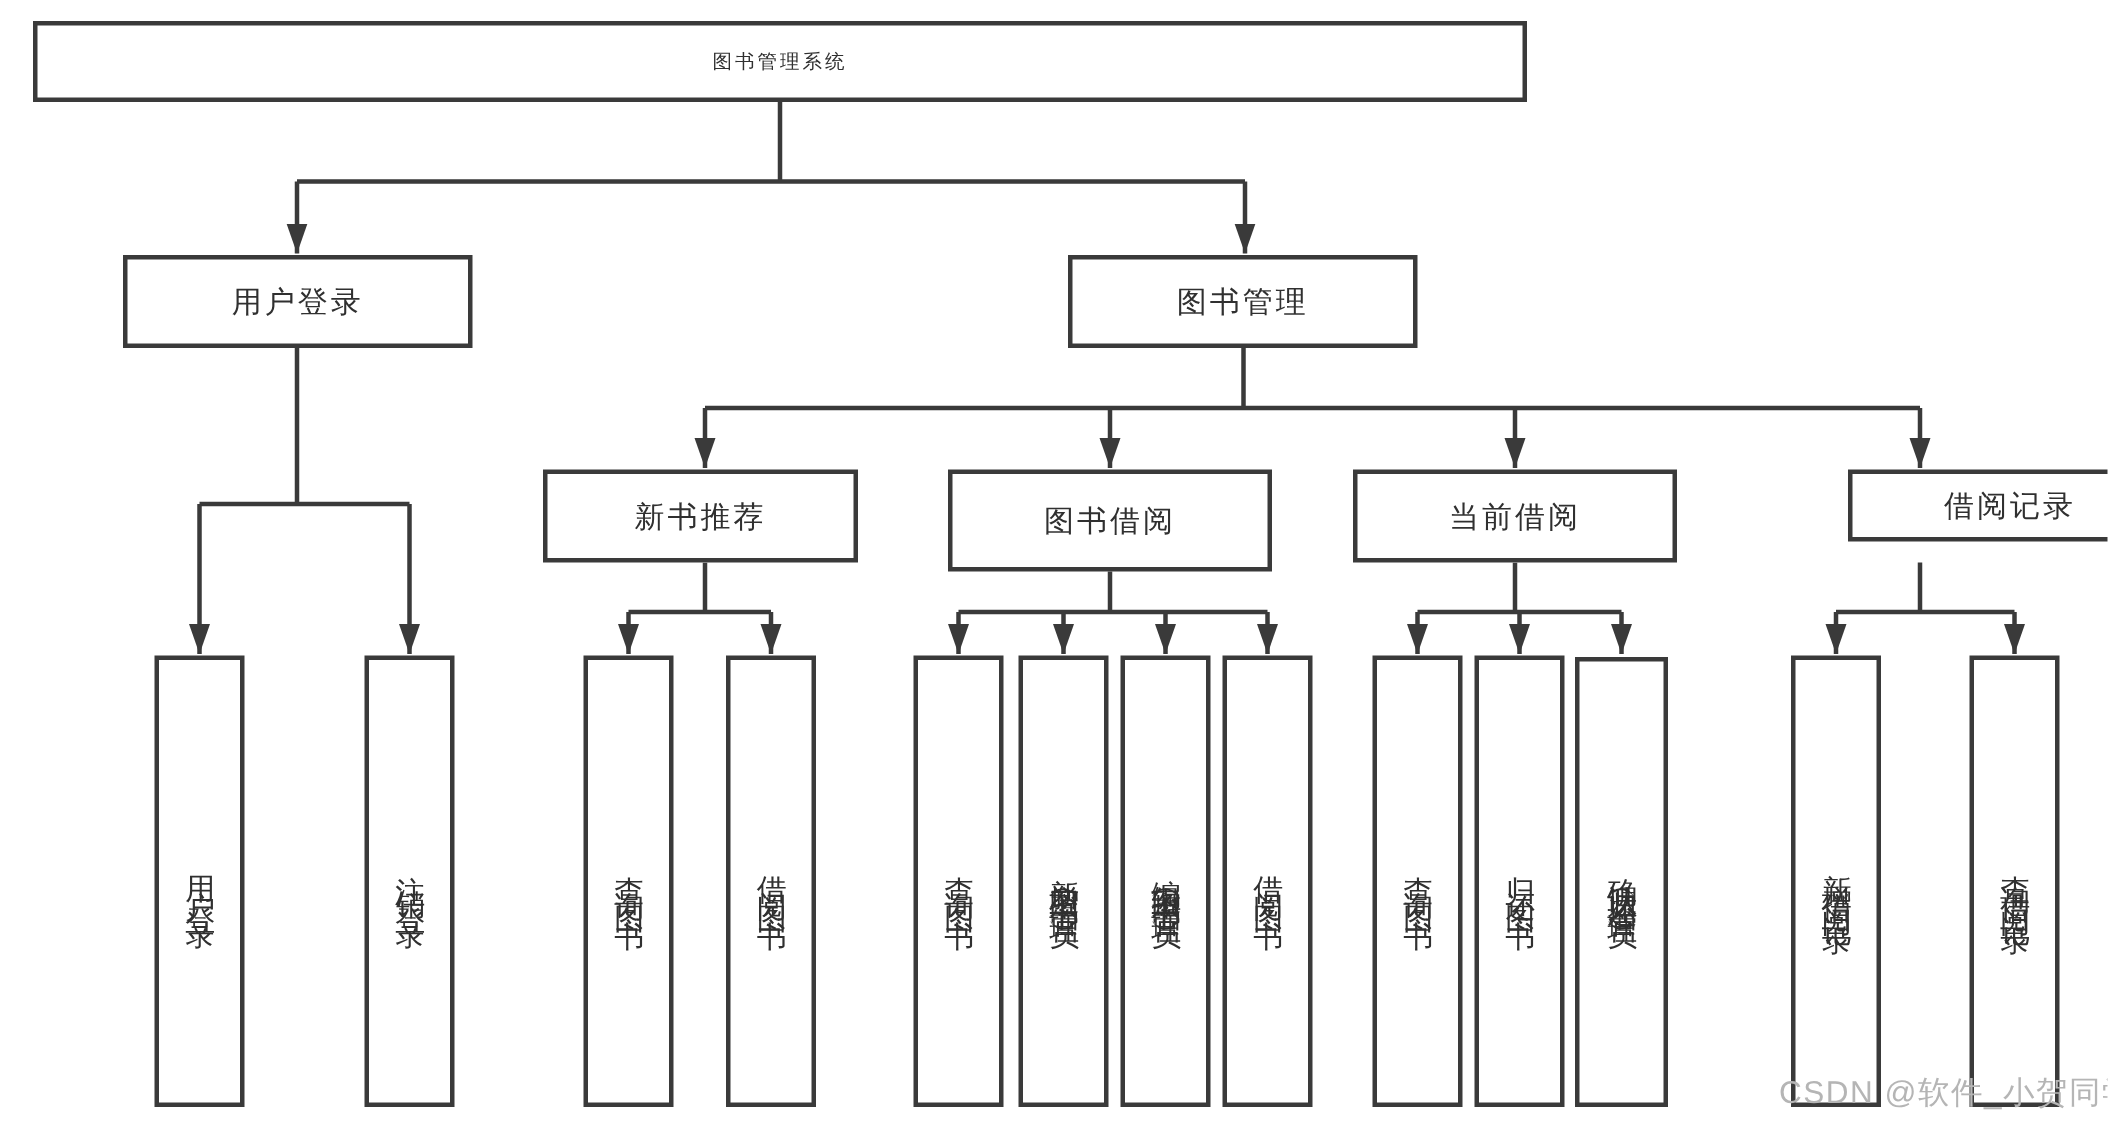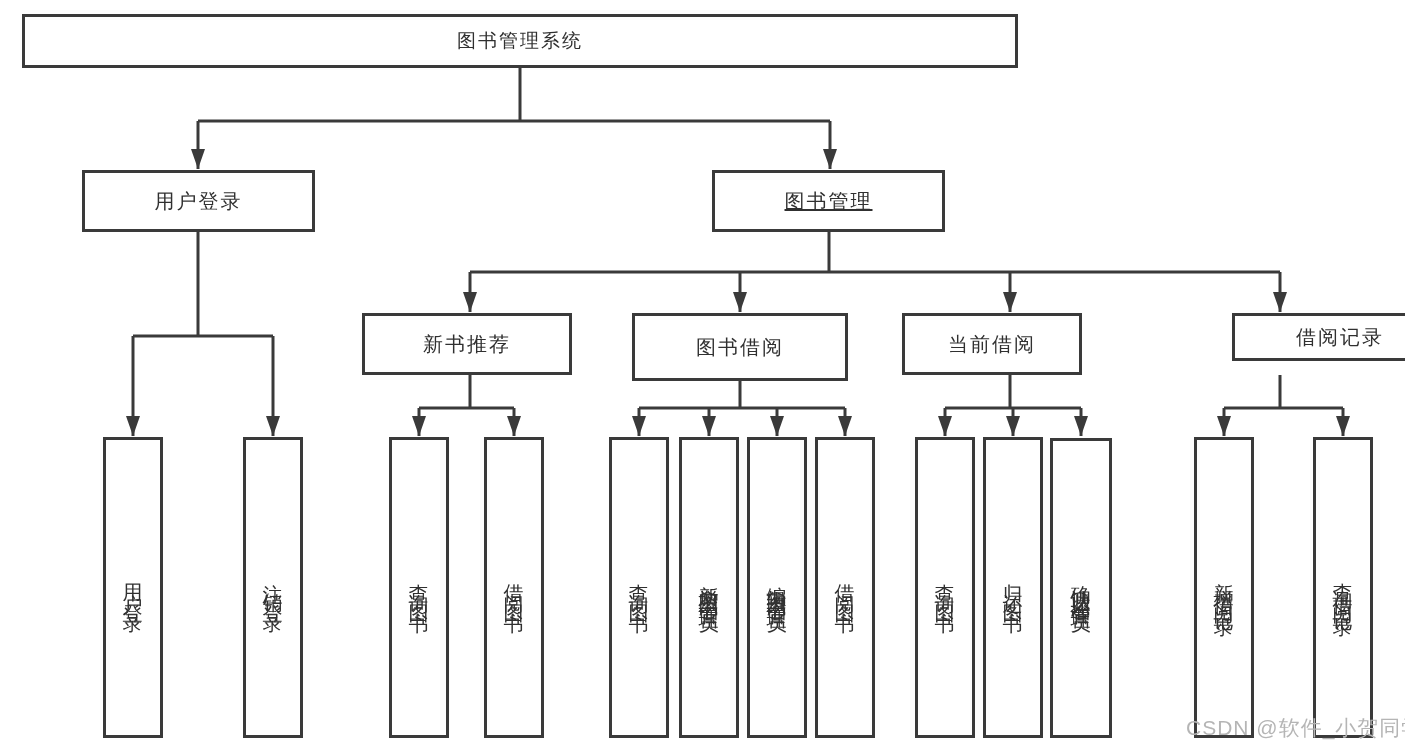--- a/index.html
+++ b/index.html
@@ -30,7 +30,7 @@
     letter-spacing:2px;
     white-space:nowrap;
   }
-  .node.root{font-size:19px;}
+  .node.root{font-size:13px;}
   .leaf{
     position:absolute;
     background:#fff;

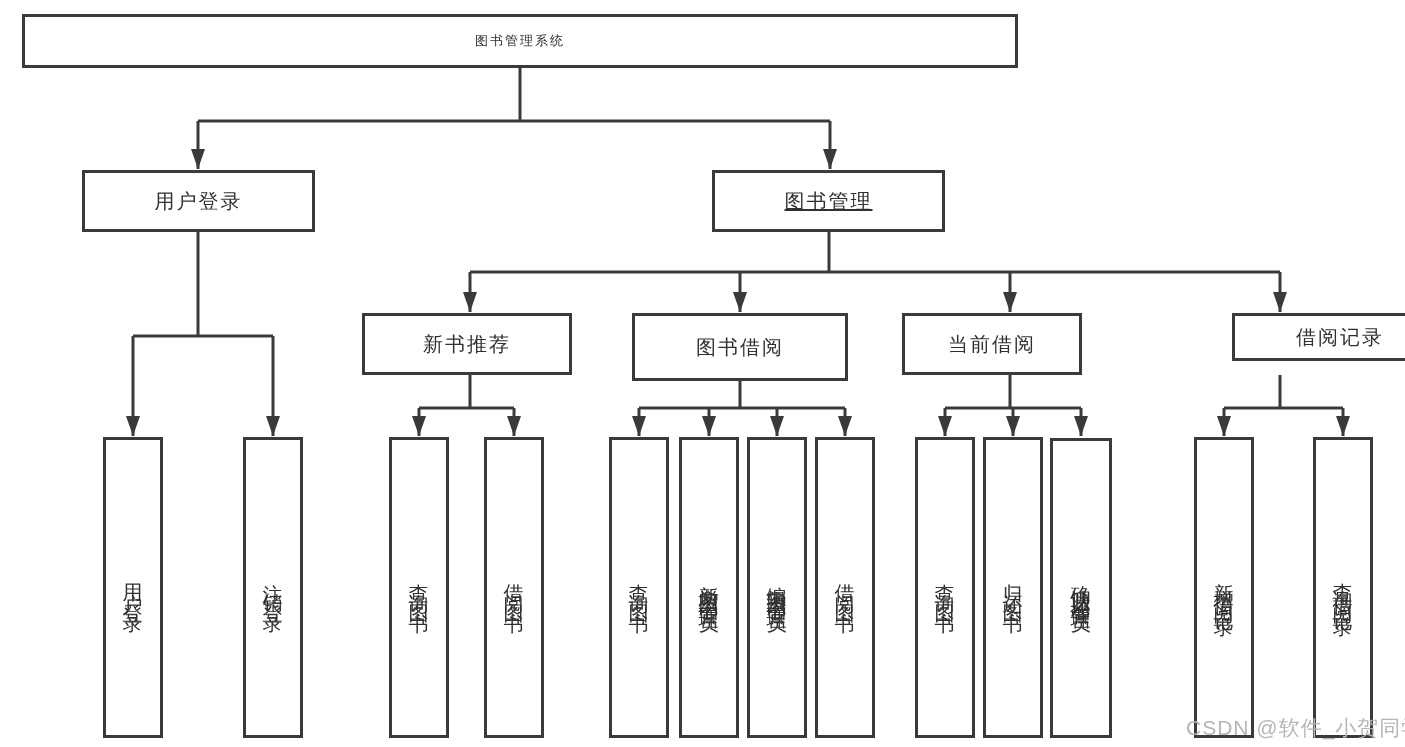--- a/index.html
+++ b/index.html
@@ -102,7 +102,7 @@
   <div class="node root" style="left:22px;top:14px;width:996px;height:54px;">图书管理系统</div>
 
   <div class="node" style="left:82px;top:170px;width:233px;height:62px;">用户登录</div>
-  <div class="node" style="left:712px;top:170px;width:233px;height:62px;text-decoration:underline;">图书管理</div>
+  <div class="node" style="left:712px;top:170px;width:233px;height:62px;">图书管理</div>
 
   <div class="node" style="left:362px;top:313px;width:210px;height:62px;">新书推荐</div>
   <div class="node" style="left:632px;top:313px;width:216px;height:68px;">图书借阅</div>

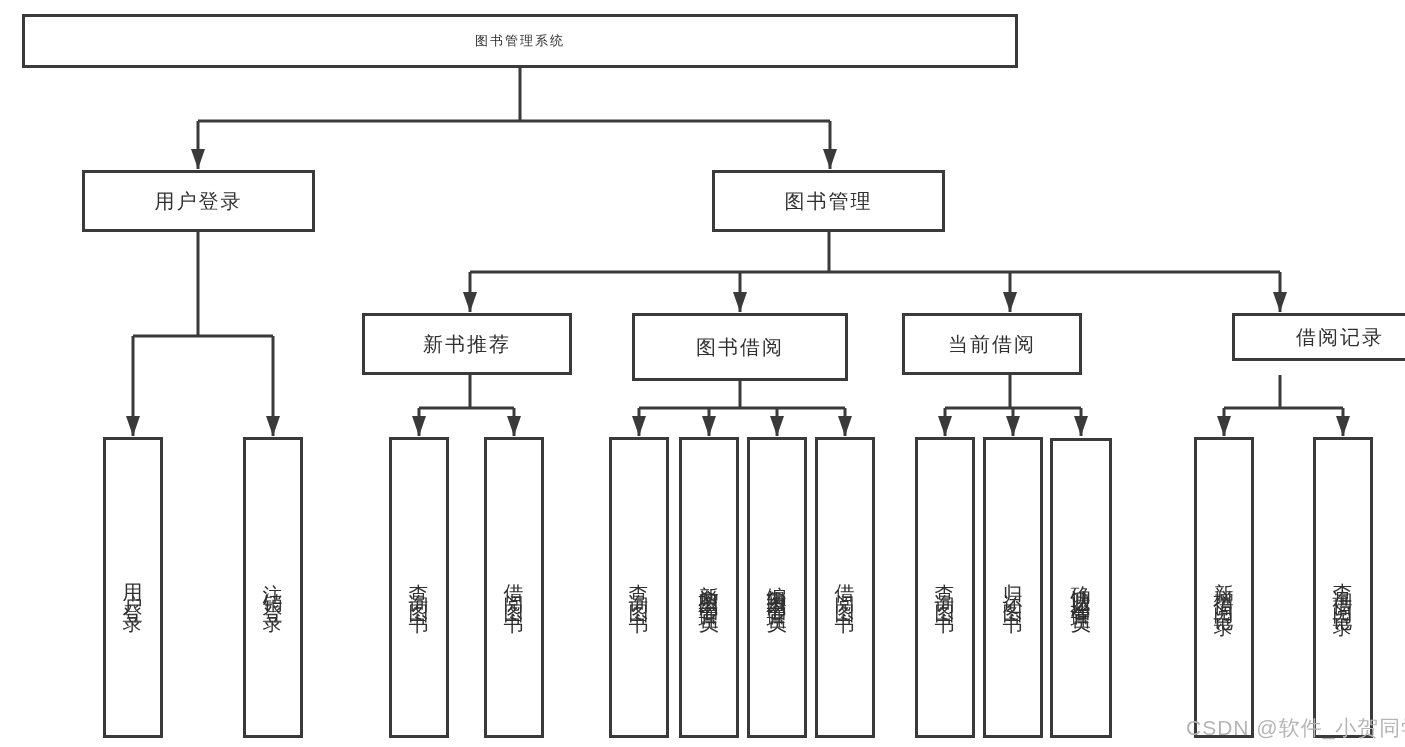--- a/index.html
+++ b/index.html
@@ -106,7 +106,7 @@
 
   <div class="node" style="left:362px;top:313px;width:210px;height:62px;">新书推荐</div>
   <div class="node" style="left:632px;top:313px;width:216px;height:68px;">图书借阅</div>
-  <div class="node" style="left:902px;top:313px;width:180px;height:62px;">当前借阅</div>
+  <div class="node" style="left:902px;top:313px;width:216px;height:62px;">当前借阅</div>
   <div class="node" style="left:1232px;top:313px;width:216px;height:48px;">借阅记录</div>
 
   <div class="leaf" style="left:103px;top:437px;width:60px;height:301px;">用户登录</div>

